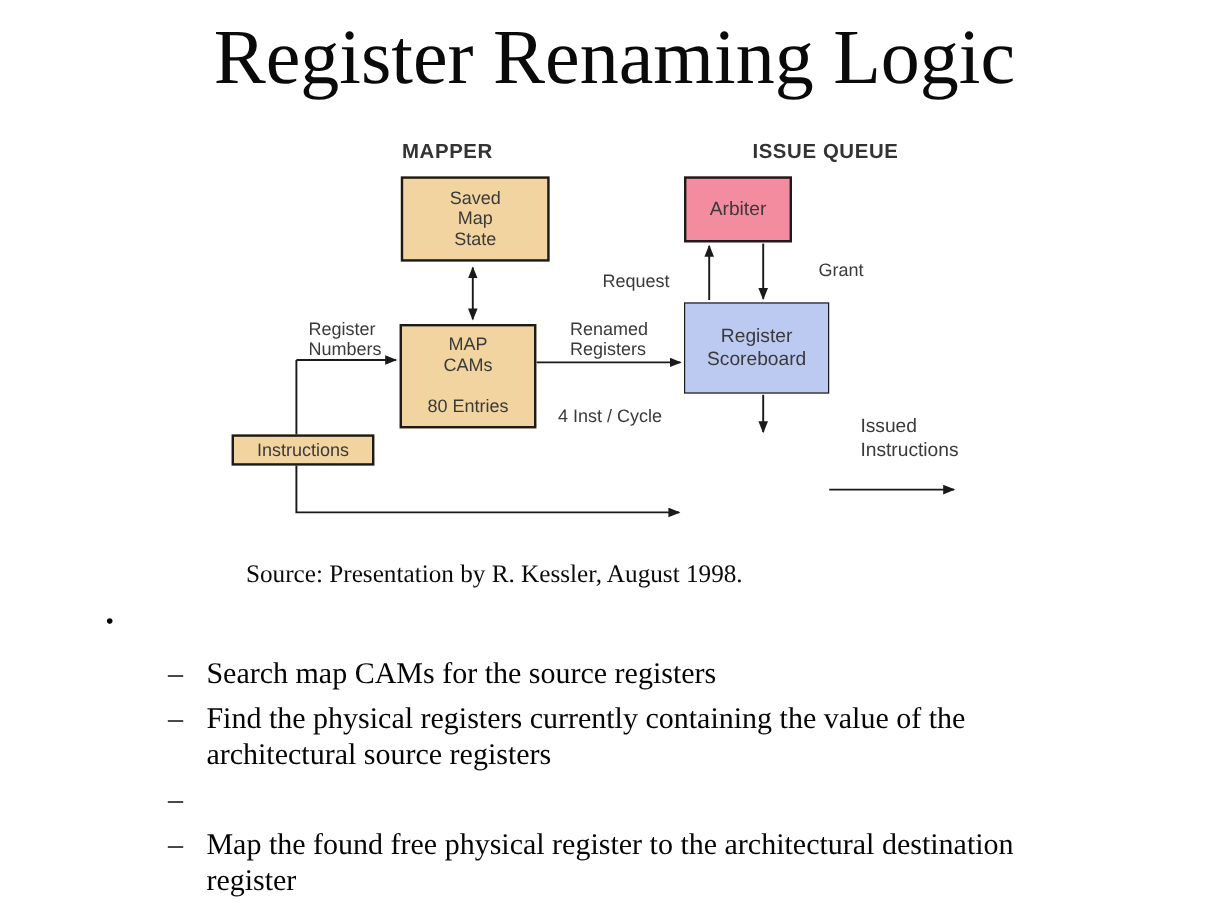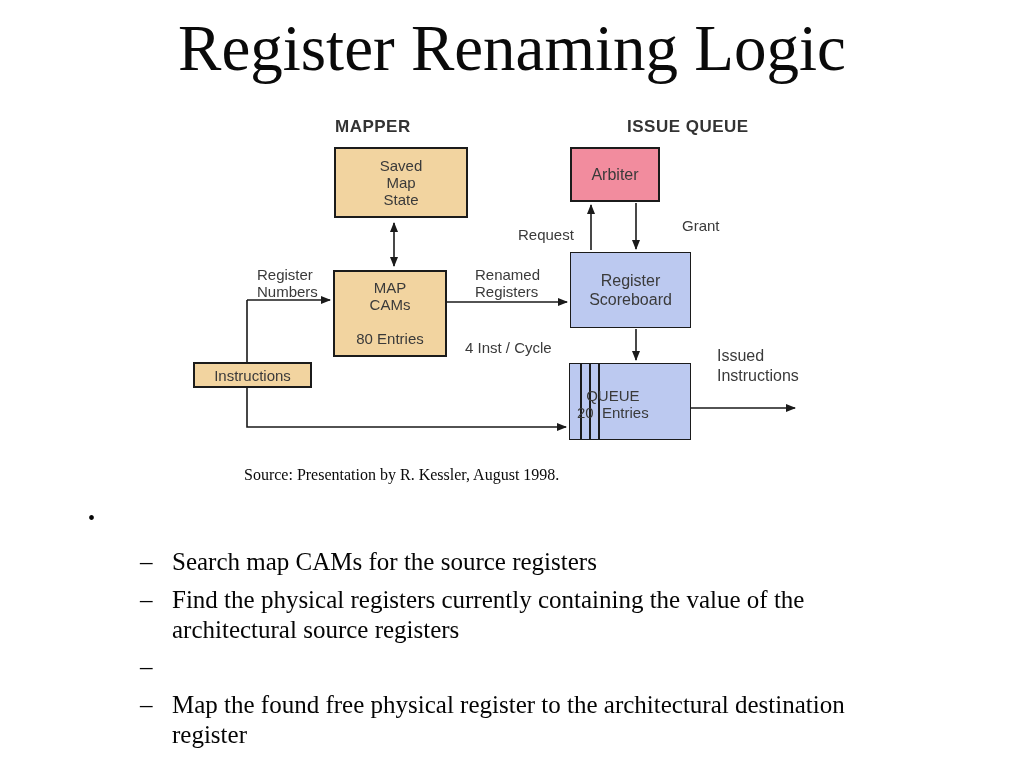--- a/index.html
+++ b/index.html
@@ -24,7 +24,7 @@
   .tan{background:#f2d4a0;}
   .pink{background:#f28c9e;text-align:right;}
   .blue{background:#bcc9f0;border-width:1.5px;}
-  #box-saved{left:149px;top:37px;width:134px;height:71px;}
+  #box-saved{left:149px;top:37px;width:124px;height:71px;}
   #box-arbiter{left:385px;top:37px;width:90px;height:55px;font-size:16px;}
   #box-mapcams{left:148px;top:160px;width:114px;height:87px;
     flex-direction:column;justify-content:space-between;padding:7px 0 8px;}

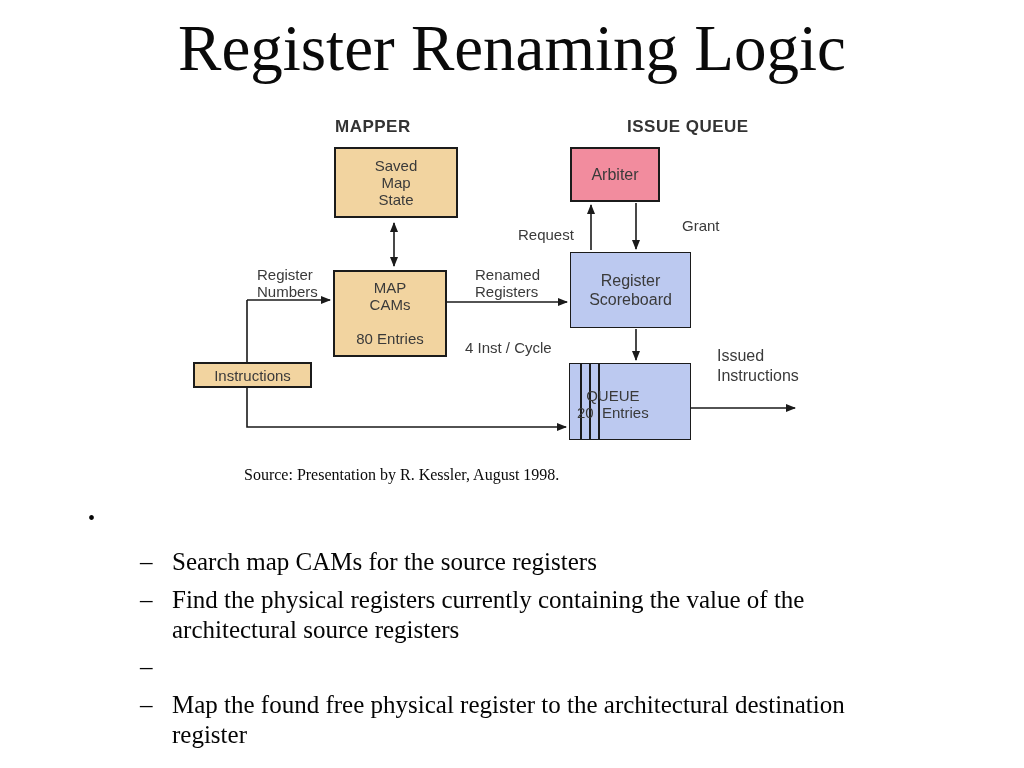--- a/index.html
+++ b/index.html
@@ -40,7 +40,7 @@
   #lbl-issueq{left:442px;top:8px;}
   #lbl-regnums{left:72px;top:156px;}
   #lbl-renamed{left:290px;top:156px;}
-  #lbl-request{left:333px;top:116px;}
+  #lbl-request{left:317px;top:116px;}
   #lbl-grant{left:497px;top:107px;}
   #lbl-instcycle{left:280px;top:229px;}
   #lbl-issued{left:532px;top:236px;font-size:16px;line-height:20px;}

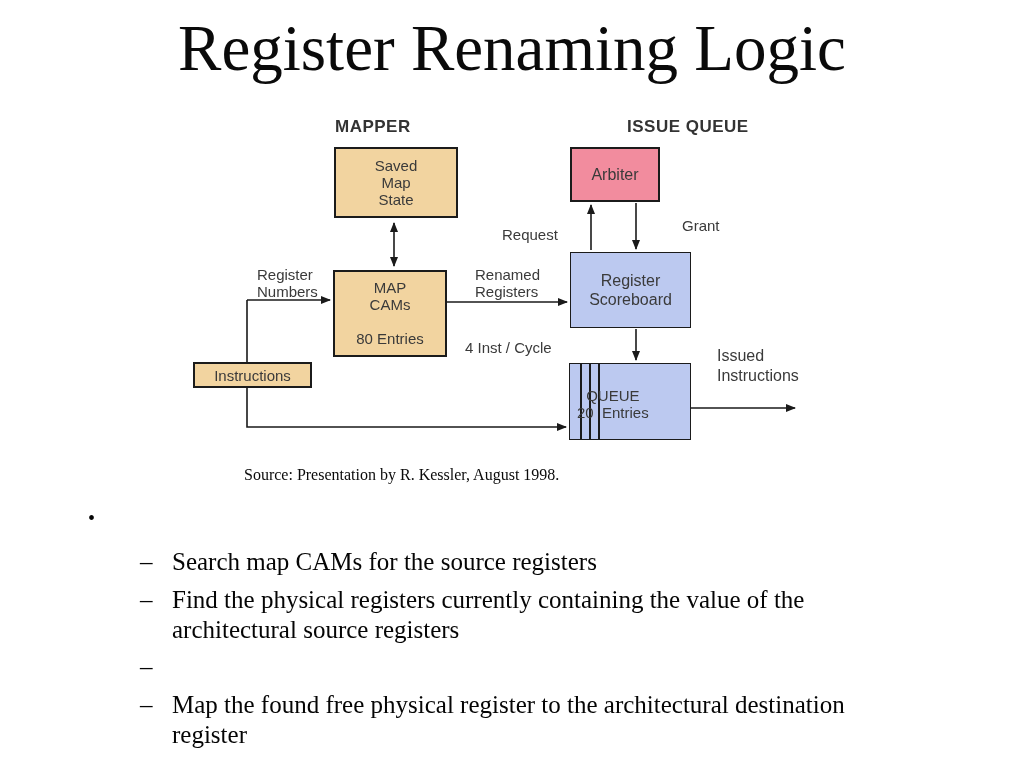--- a/index.html
+++ b/index.html
@@ -100,13 +100,6 @@
   <div class="dbox blue" id="box-scoreboard">Register
 Scoreboard</div>
   <div class="dbox tan" id="box-instructions">Instructions</div>
-  <div class="dbox blue" id="box-queue">
-    <div class="queue-slat" id="slat1"></div>
-    <div class="queue-slat" id="slat2"></div>
-    <div class="queue-slat" id="slat3"></div>
-    <div class="queue-text">QUEUE
-20  Entries</div>
-  </div>
 
   <div class="dlabel" id="lbl-regnums">Register
 Numbers</div>

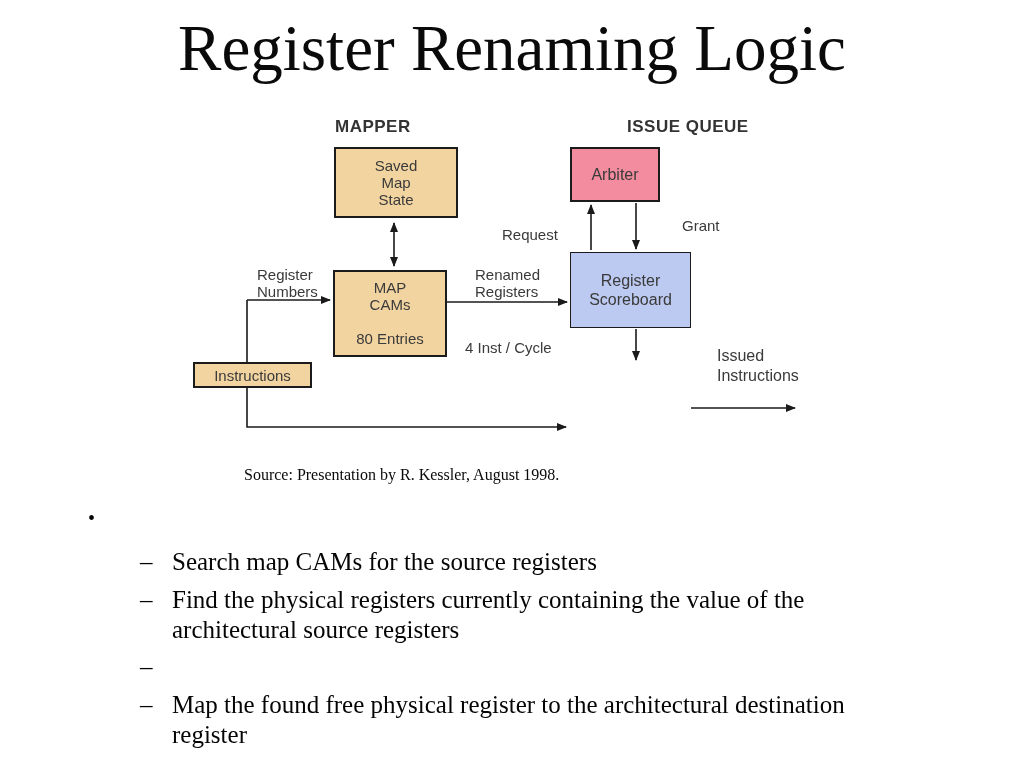--- a/index.html
+++ b/index.html
@@ -45,7 +45,7 @@
   #lbl-instcycle{left:280px;top:229px;}
   #lbl-issued{left:532px;top:236px;font-size:16px;line-height:20px;}
   
-  .source{position:absolute;left:205px;top:466px;font-size:16px;color:#0a0a0a;margin-left:39px;}
+  .source{position:absolute;left:205px;top:466px;font-size:21px;color:#0a0a0a;}
   
   .bullets{position:absolute;left:88px;top:502px;width:890px;color:#050505;}
   .b1{display:flex;font-size:26px;line-height:32px;}

